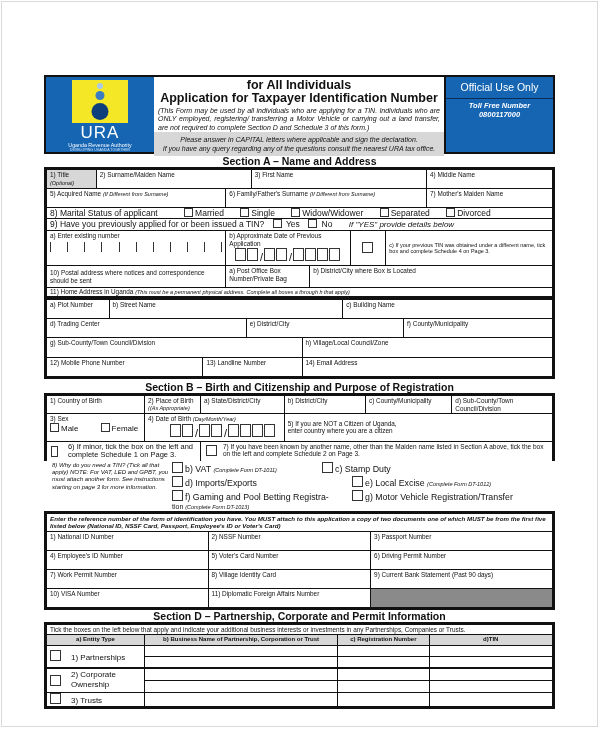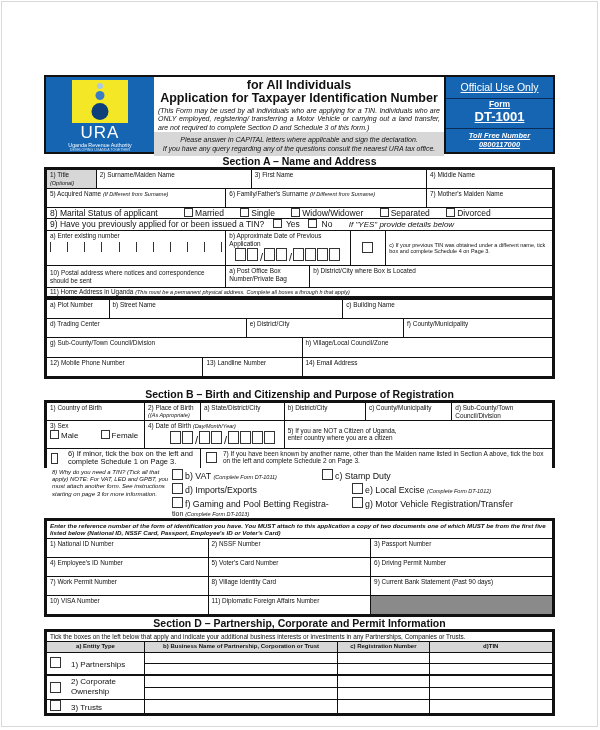--- a/index.html
+++ b/index.html
@@ -24,7 +24,7 @@
   .hdr-note { font-size: 7px; font-style: italic; line-height: 8.4px; padding: 2px 4px 0 4px; text-align: justify; }
   .hdr-instr { background: #d7d7d7; font-size: 7px; font-style: italic; text-align: center; line-height: 9px; padding: 3px 2px; margin-top: auto; }
   .hdr-right { width: 109px; background: #1565b3; color: #fff; display: flex; flex-direction: column; border-left: 2px solid #111; }
-  .hr-row { text-align: center; border-bottom: 1.5px solid #0b2c57; text-decoration: underline; }
+  .hr-row { text-align: center; border-bottom: 1.5px solid #0b2c57; }
   .hr-official { font-size: 10.5px; height: 22px; line-height: 21px; }
   .hr-form { height: 30px; padding-top: 1px; }
   .hr-form-label { font-size: 8.5px; font-weight: bold; line-height: 9px; }

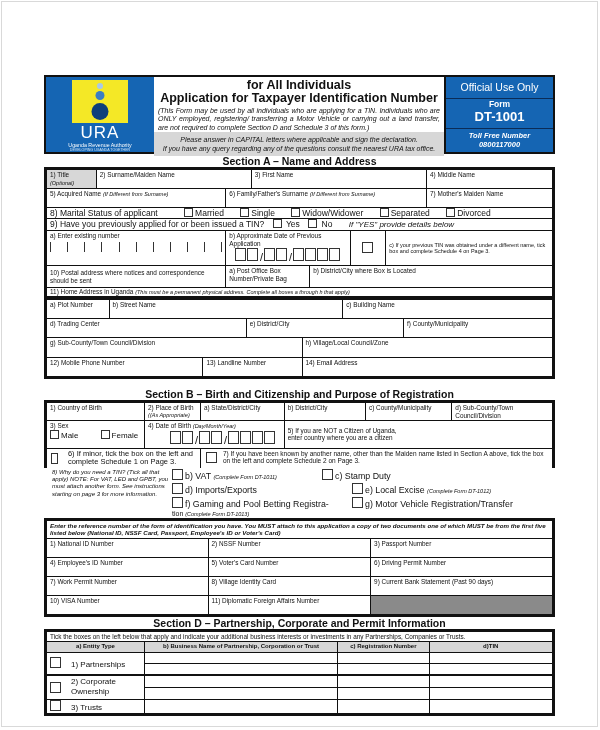--- a/index.html
+++ b/index.html
@@ -91,10 +91,6 @@
     </div>
     <div class="hdr-right">
       <div class="hr-row hr-official">Official Use Only</div>
-      <div class="hr-row hr-form">
-        <div class="hr-form-label">Form</div>
-        <div class="hr-form-num">DT-1001</div>
-      </div>
       <div class="hr-row hr-toll">
         <div>Toll Free Number</div>
         <div>0800117000</div>

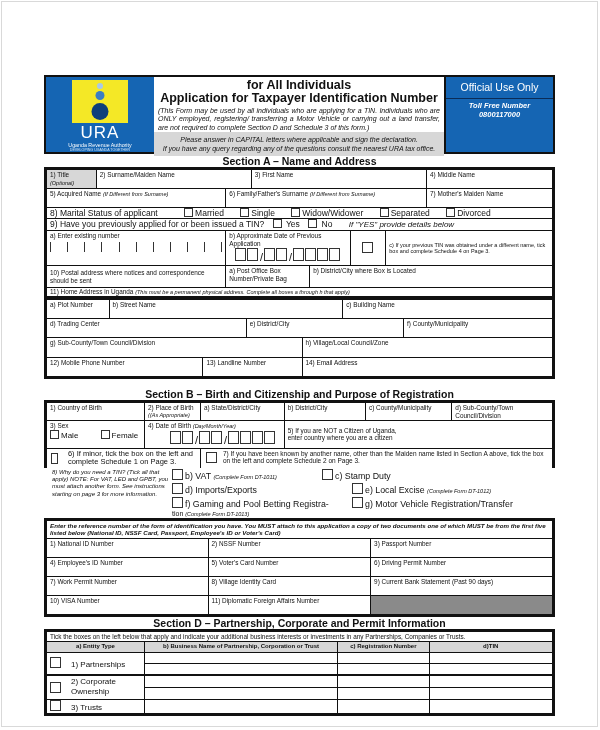--- a/index.html
+++ b/index.html
@@ -222,7 +222,7 @@
   </tbody>
     </table>
 
-  <div class="sec-title" style="margin-top:10px">Section B – Birth and Citizenship and Purpose of Registration</div>
+  <div class="sec-title" style="margin-top:3px">Section B – Birth and Citizenship and Purpose of Registration</div>
   <table class="form" style="border-bottom:none">
     <colgroup>
       <col style="width:9%">

